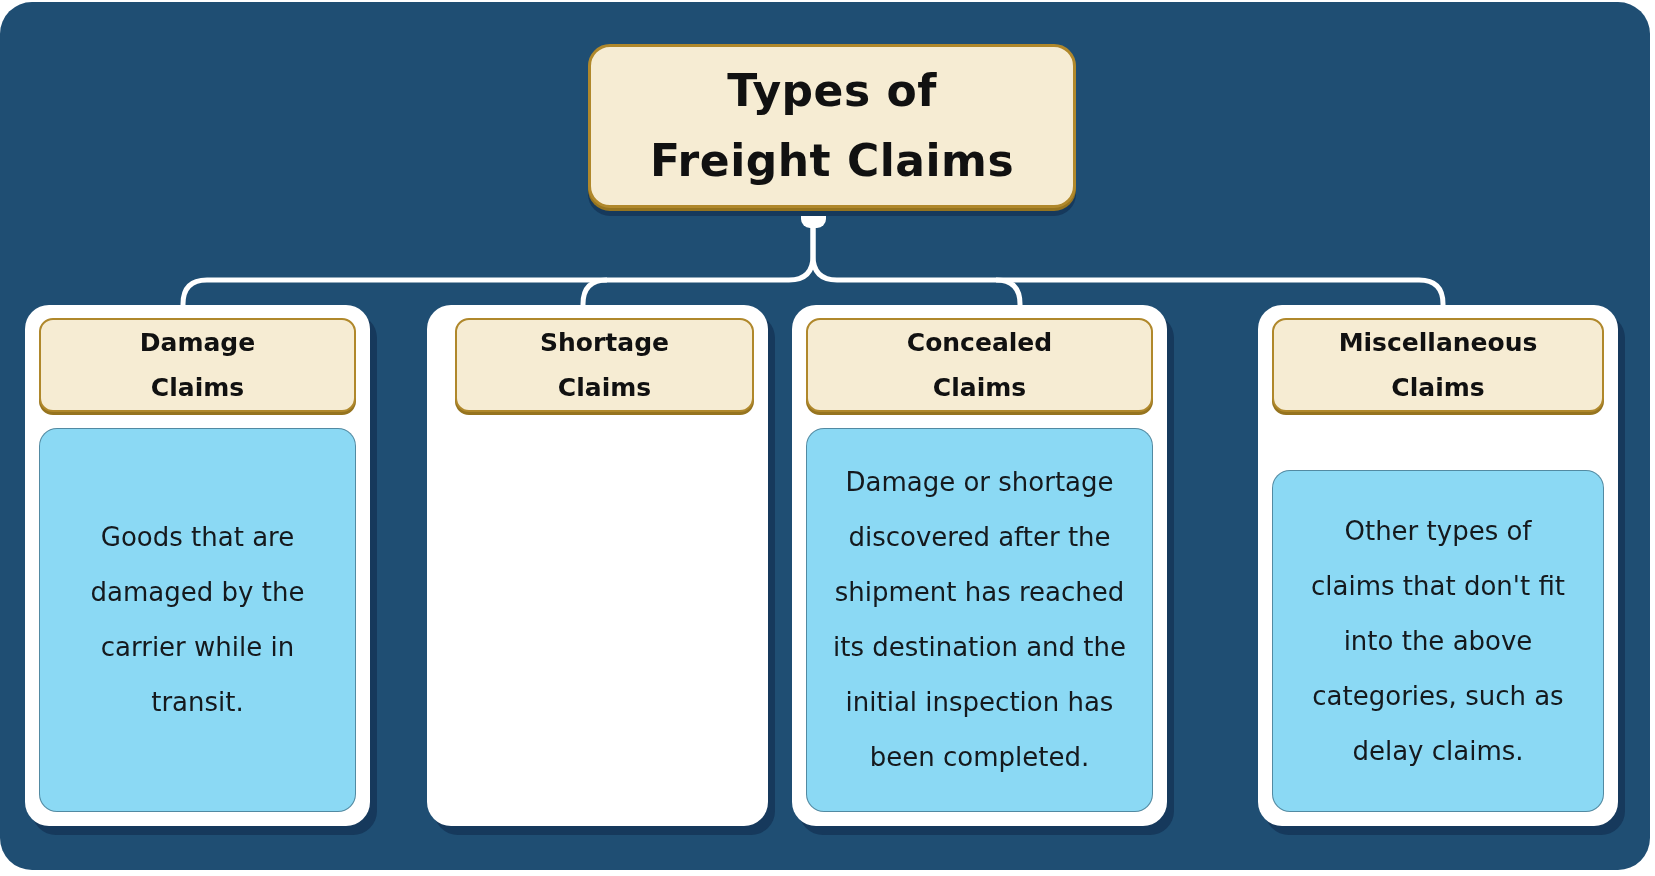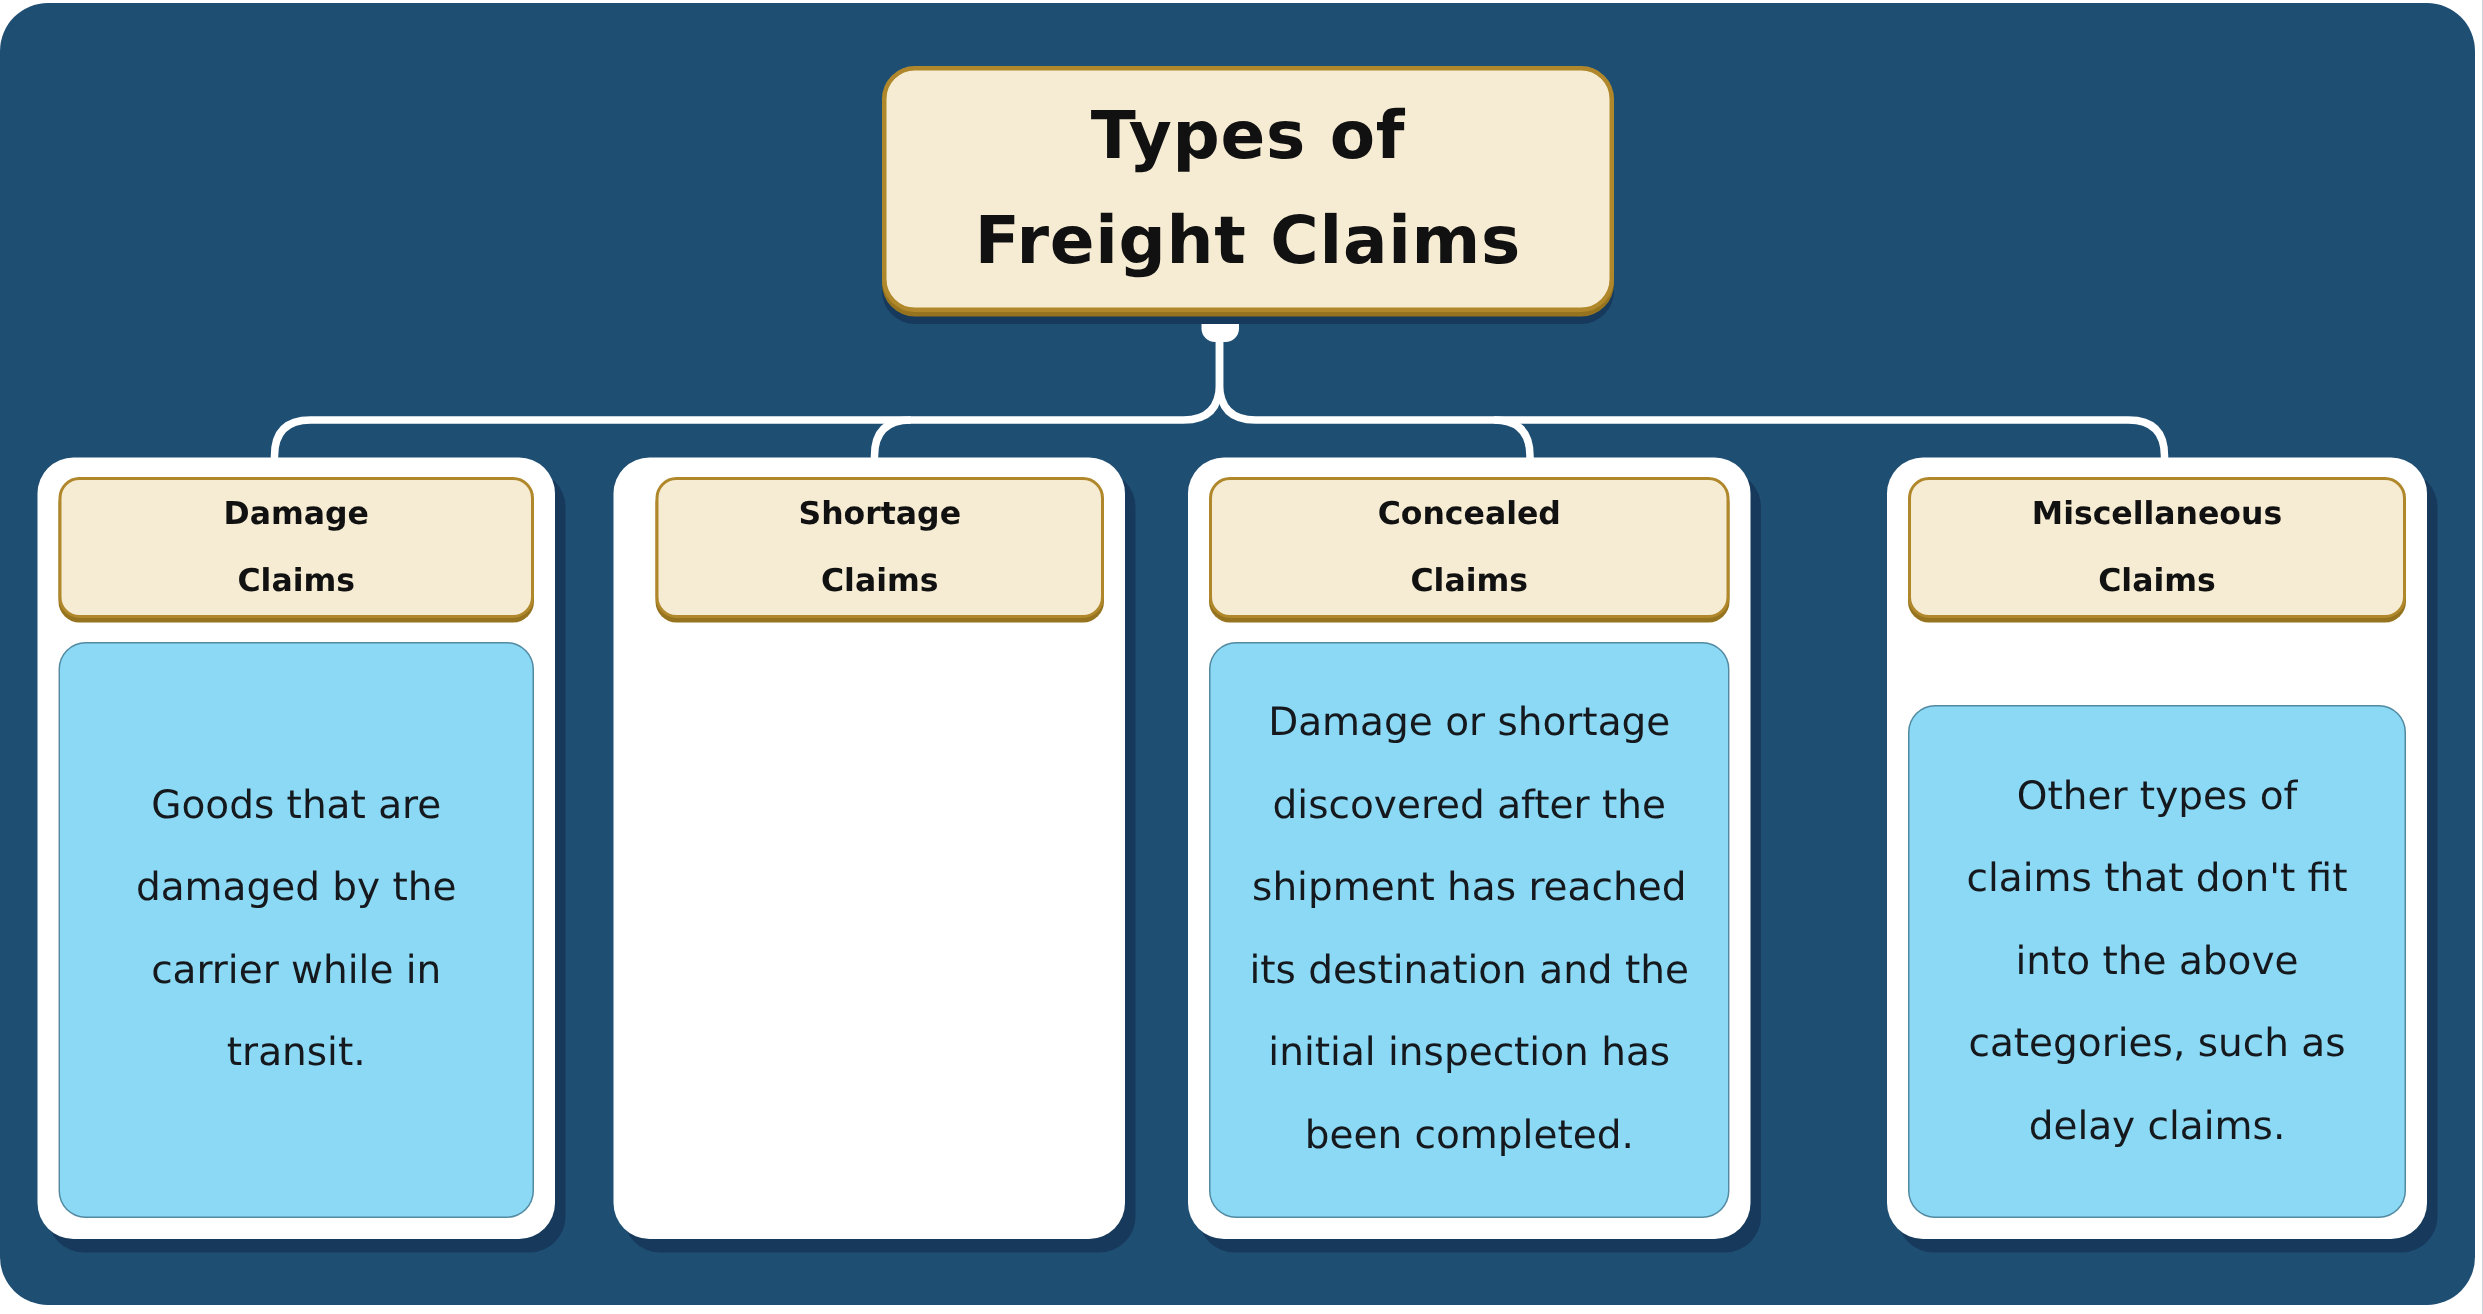--- a/index.html
+++ b/index.html
@@ -28,7 +28,7 @@
     border:2.5px solid var(--gold);border-radius:14px;
     box-shadow:0 3px 0 var(--gold-dark);
     display:flex;align-items:center;justify-content:center;text-align:center;}
-  .card-header h2{font-size:21px;line-height:45px;font-weight:bold;color:var(--ink);
+  .card-header h2{font-size:25px;line-height:45px;font-weight:bold;color:var(--ink);
     white-space:pre-line;}
   .card-body{margin-top:16px;flex:1;background:var(--blue);
     border:1px solid rgba(25,60,80,.5);border-radius:18px;

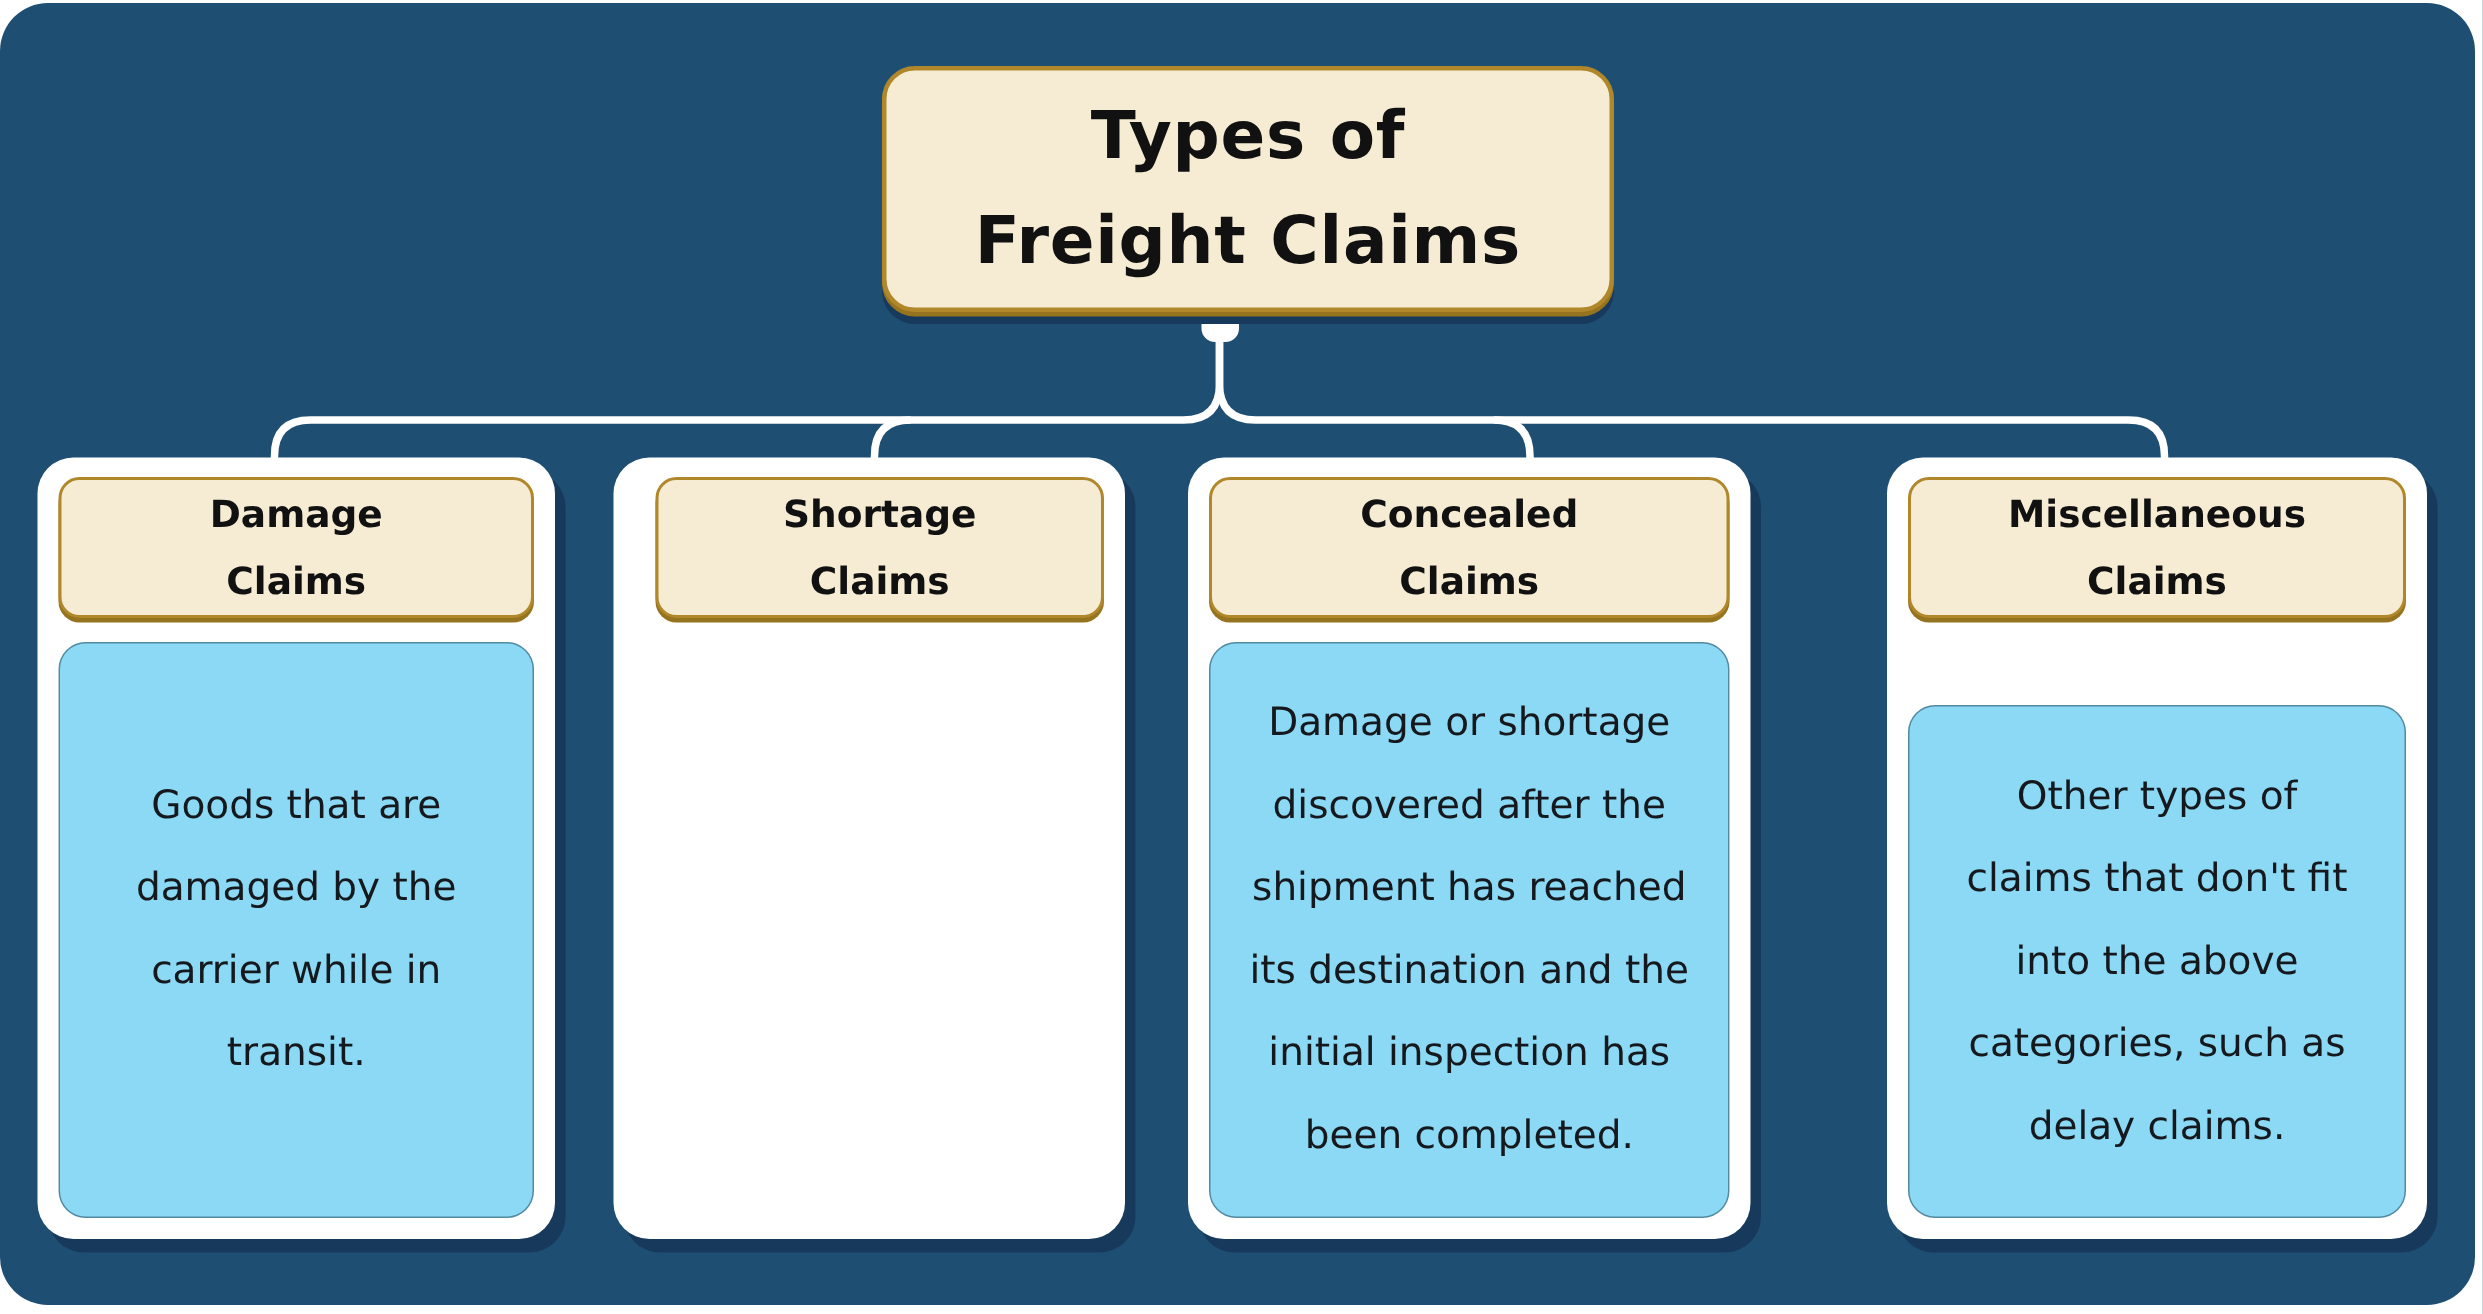--- a/index.html
+++ b/index.html
@@ -36,7 +36,7 @@
     padding:0 10px;}
   .card-body p{font-size:26px;line-height:55px;color:#15191d;white-space:pre-line;}
   .card1{left:25px;width:345px;}
-  .card2{left:409px;width:341px;padding-left:28px;}
+  .card2{left:427px;width:341px;padding-left:28px;}
   .card3{left:792px;width:375px;}
   .card4{left:1258px;width:360px;gap:42px;}
 </style>

